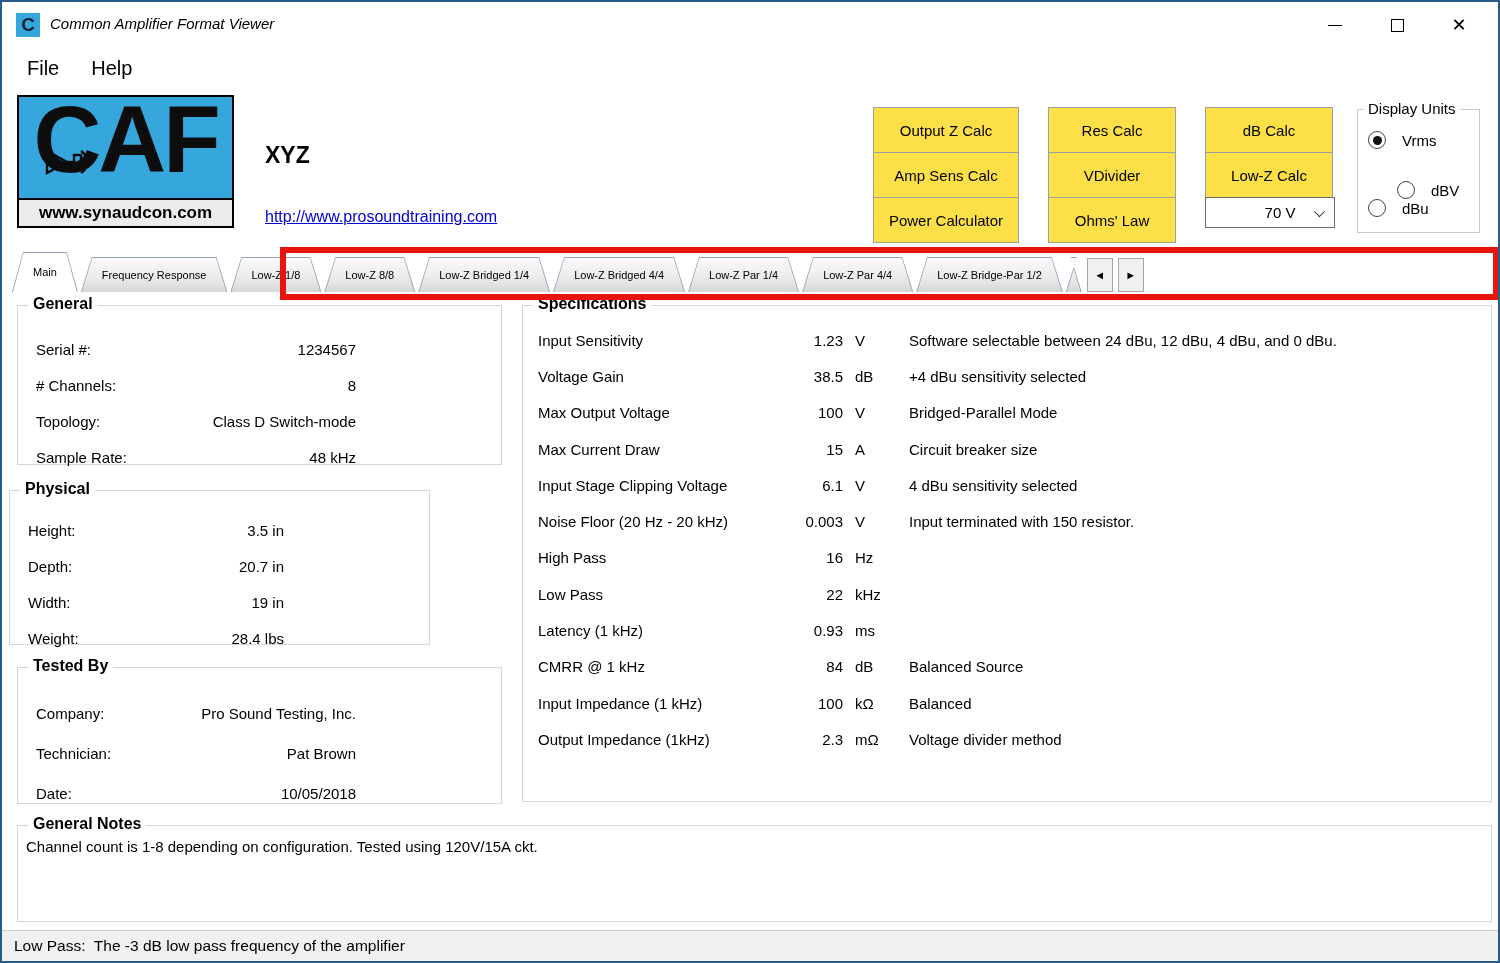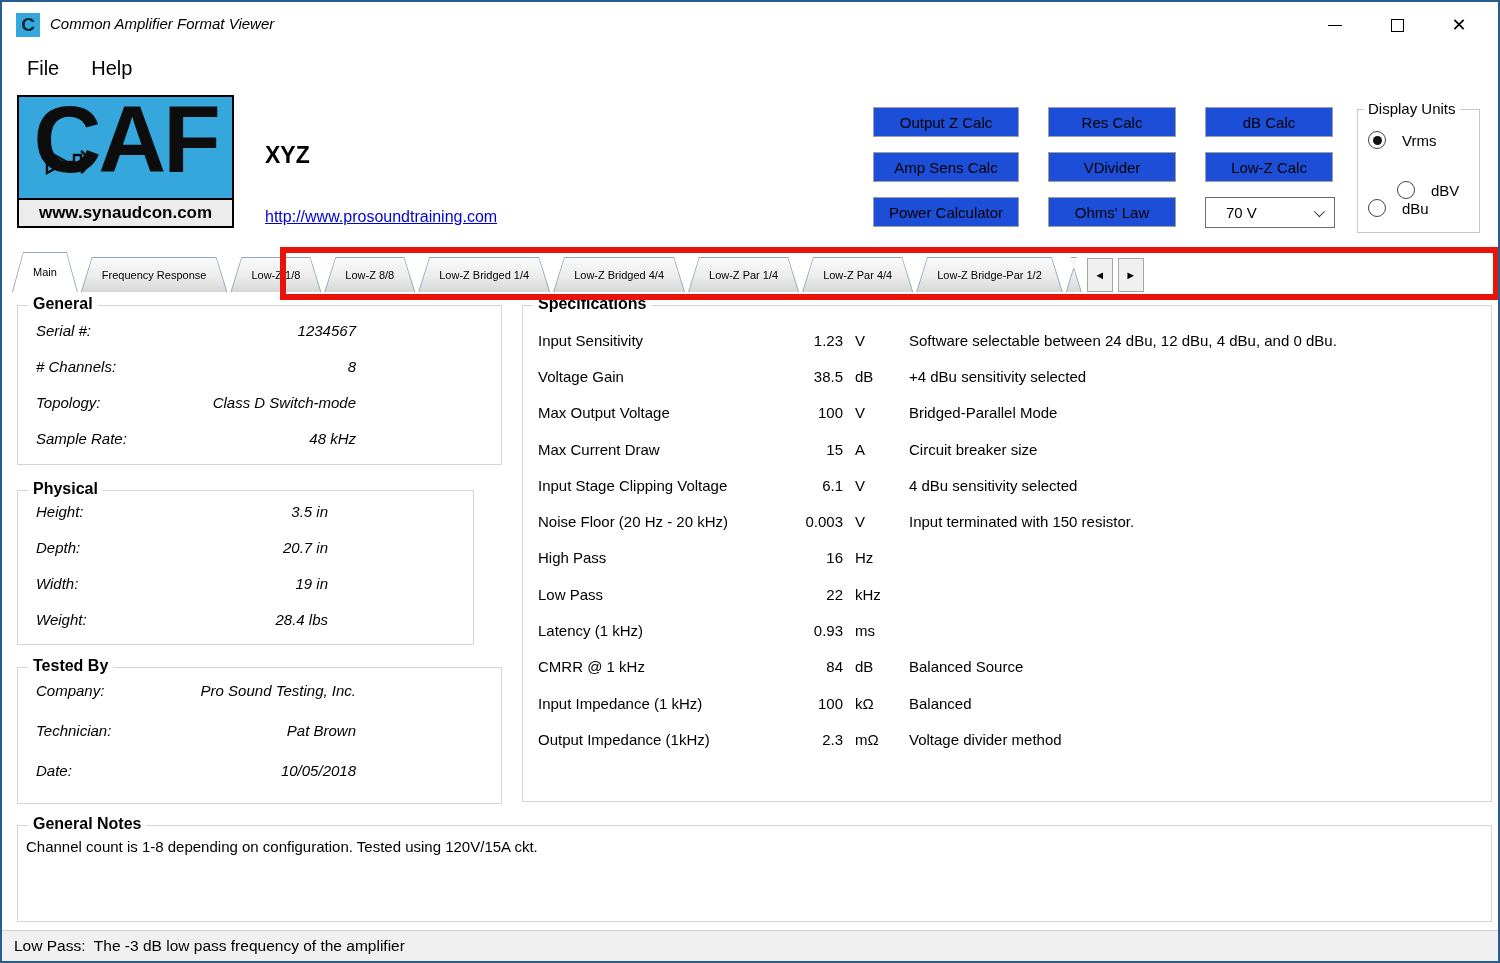--- a/index.html
+++ b/index.html
@@ -34,7 +34,7 @@
   .site-link { position:absolute; left:263px; top:206px; font-size:16px; color:#0000d4; text-decoration:underline; }
 
   
-  .btn { position:absolute; height:30px; background:#1d4ed8; border:1px solid #9f9f9f; display:flex; align-items:center;
+  .btn { position:absolute; height:46px; background:#fde047; border:1px solid #9f9f9f; display:flex; align-items:center;
          justify-content:center; font-size:15px; cursor:default; }
   .combo { position:absolute; left:1203px; top:195px; width:130px; height:31px; background:#fff; border:1px solid #6b6b6b;
            display:flex; align-items:center; font-size:15px; padding-left:20px; }

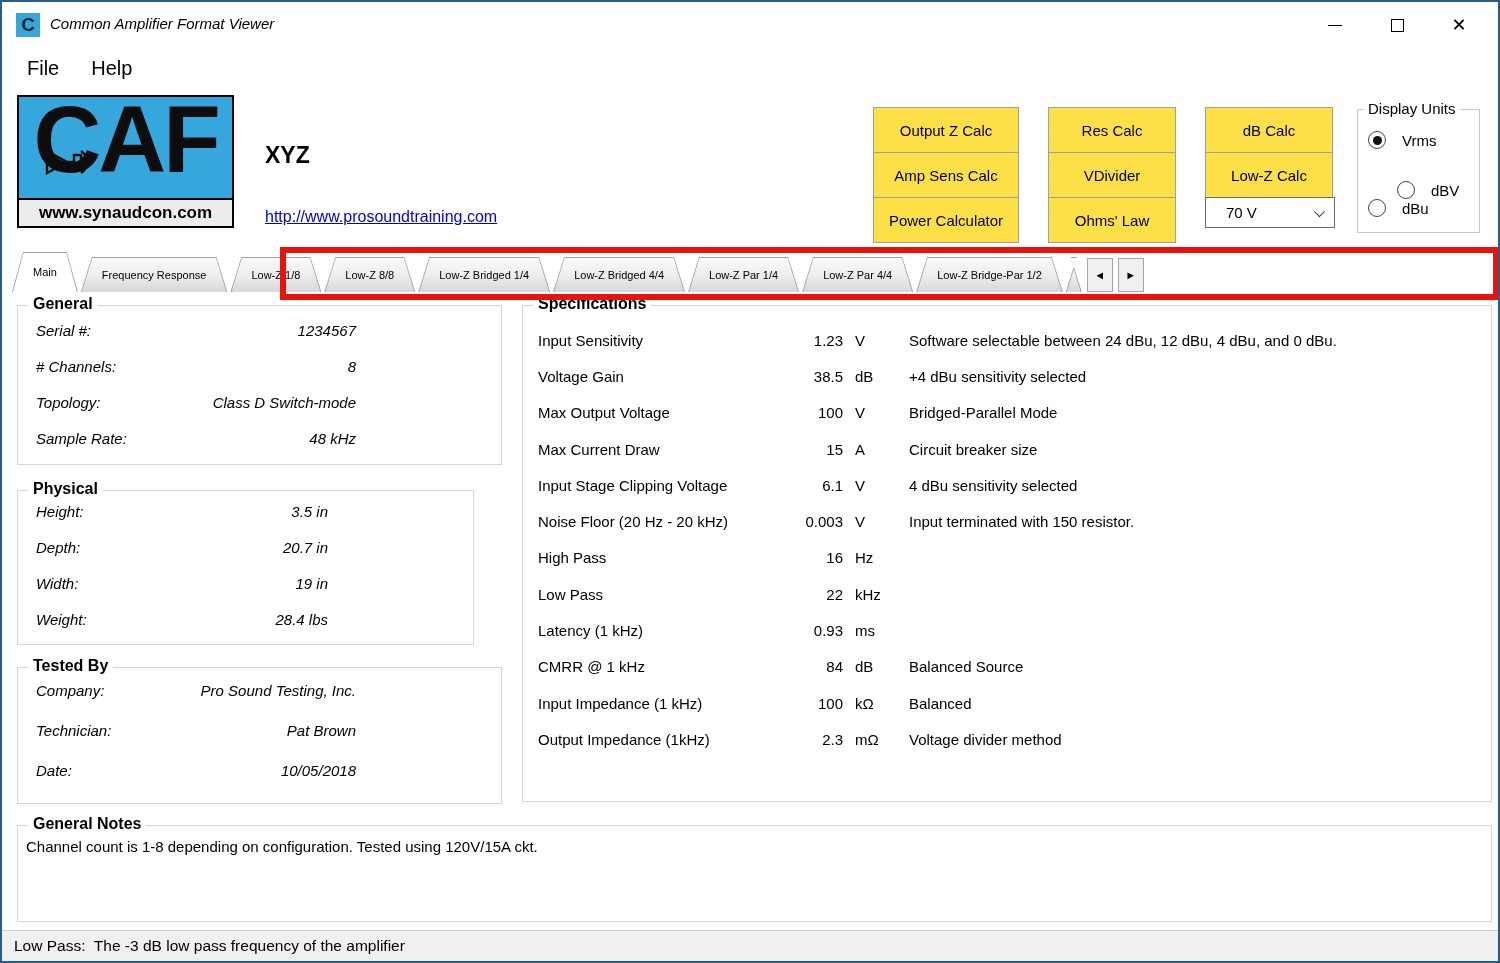--- a/index.html
+++ b/index.html
@@ -37,7 +37,7 @@
   .btn { position:absolute; height:46px; background:#fde047; border:1px solid #9f9f9f; display:flex; align-items:center;
          justify-content:center; font-size:15px; cursor:default; }
   .combo { position:absolute; left:1203px; top:195px; width:130px; height:31px; background:#fff; border:1px solid #6b6b6b;
-           display:flex; align-items:center; font-size:15px; padding-left:20px; }
+           display:flex; align-items:center; font-size:15px; padding-left:20px;justify-content:center; }
   .combo-chevron { position:absolute; right:12px; top:11px; width:8px; height:8px; border-right:1.6px solid #333;
                    border-bottom:1.6px solid #333; transform:rotate(45deg) translateY(-2px); }
 

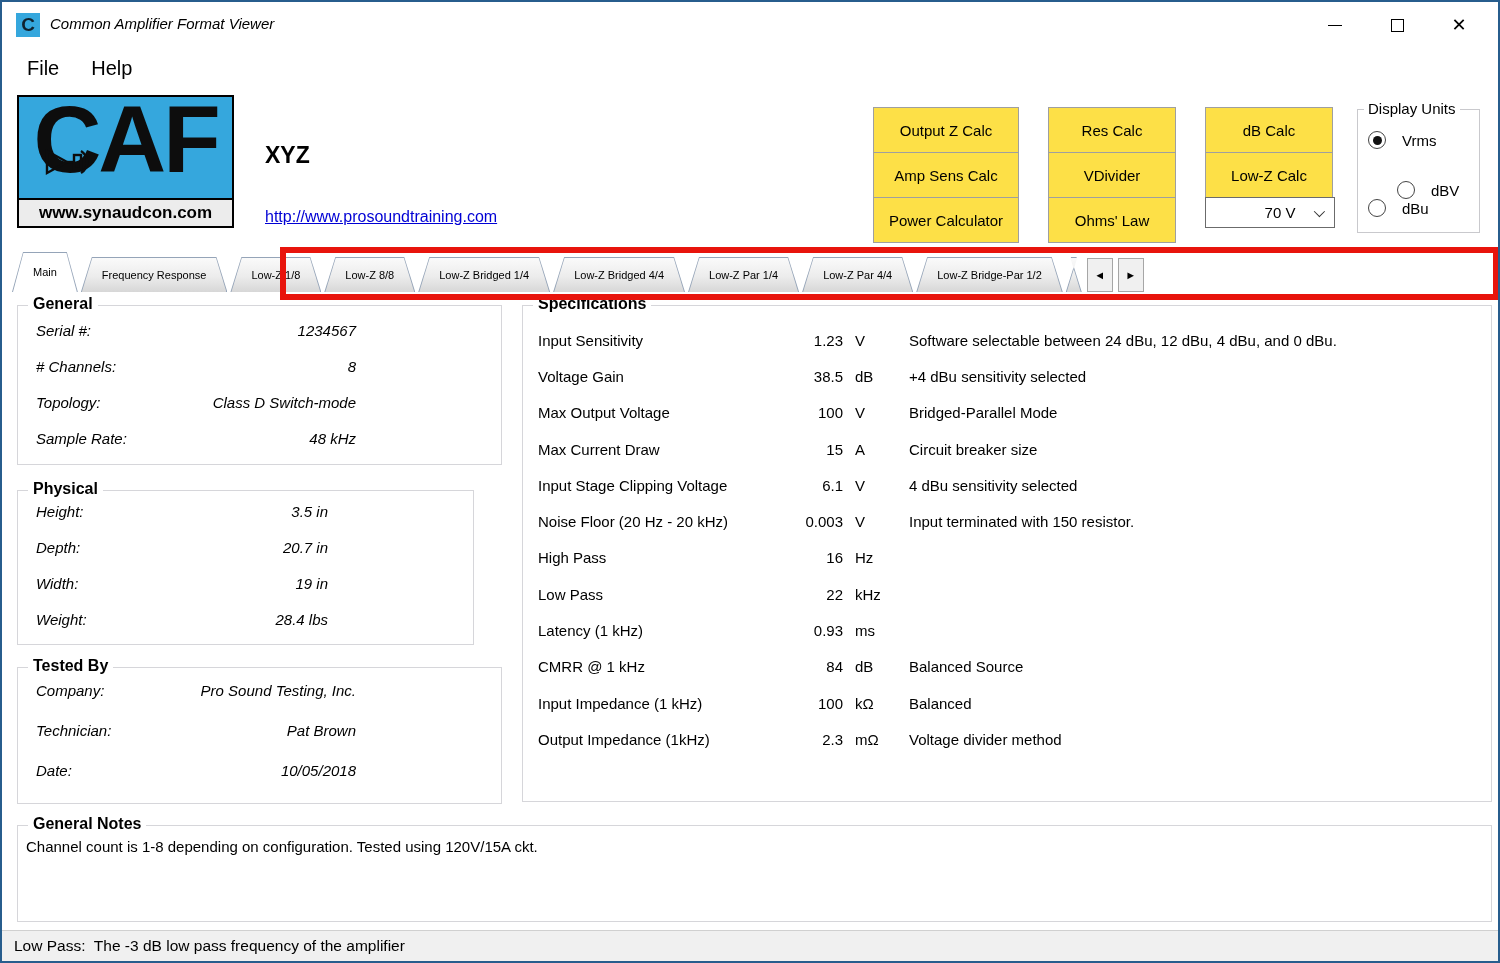--- a/index.html
+++ b/index.html
@@ -71,7 +71,7 @@
   .groupbox { position:absolute; border:1px solid #d6d6da; background:#fff; }
   .gb-title { position:absolute; top:-11px; left:10px; background:#fff; padding:0 5px; font-size:16px; font-weight:bold; white-space:nowrap; }
 
-  .kv-row { display:flex; align-items:flex-start; height:36px; font-size:15px; padding-left:18px;font-style:italic; }
+  .kv-row { display:flex; align-items:flex-end; height:36px; font-size:15px; padding-left:18px; }
   .kv-row.tall { height:40px; }
   .kv-label { flex:0 0 auto; }
   .kv-value { flex:1; text-align:right; padding-right:145px; }

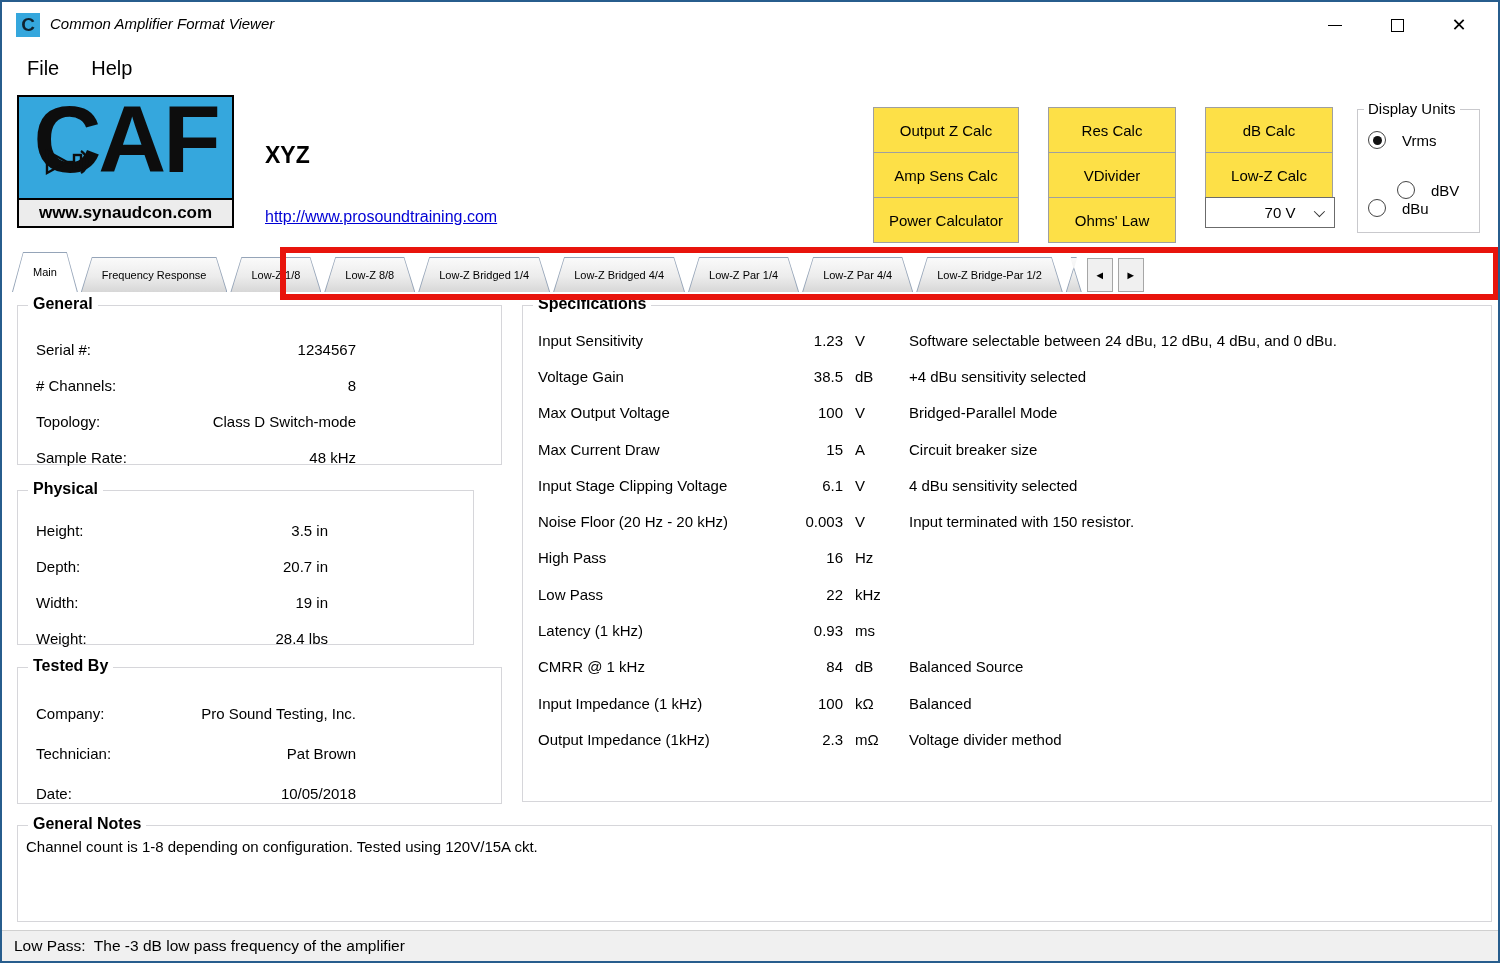--- a/index.html
+++ b/index.html
@@ -77,7 +77,7 @@
   .kv-value { flex:1; text-align:right; padding-right:145px; }
 
   .gb-general  { left:15px; top:303px; width:485px; height:160px; padding-top:16px; }
-  .gb-physical { left:15px; top:488px; width:457px; height:155px; padding-top:12px; }
+  .gb-physical { left:7px; top:488px; width:421px; height:155px; padding-top:12px; }
   .gb-tested   { left:15px; top:665px; width:485px; height:137px; padding-top:14px; }
 
   .gb-specs { left:520px; top:303px; width:970px; height:497px; padding-top:16px; }

